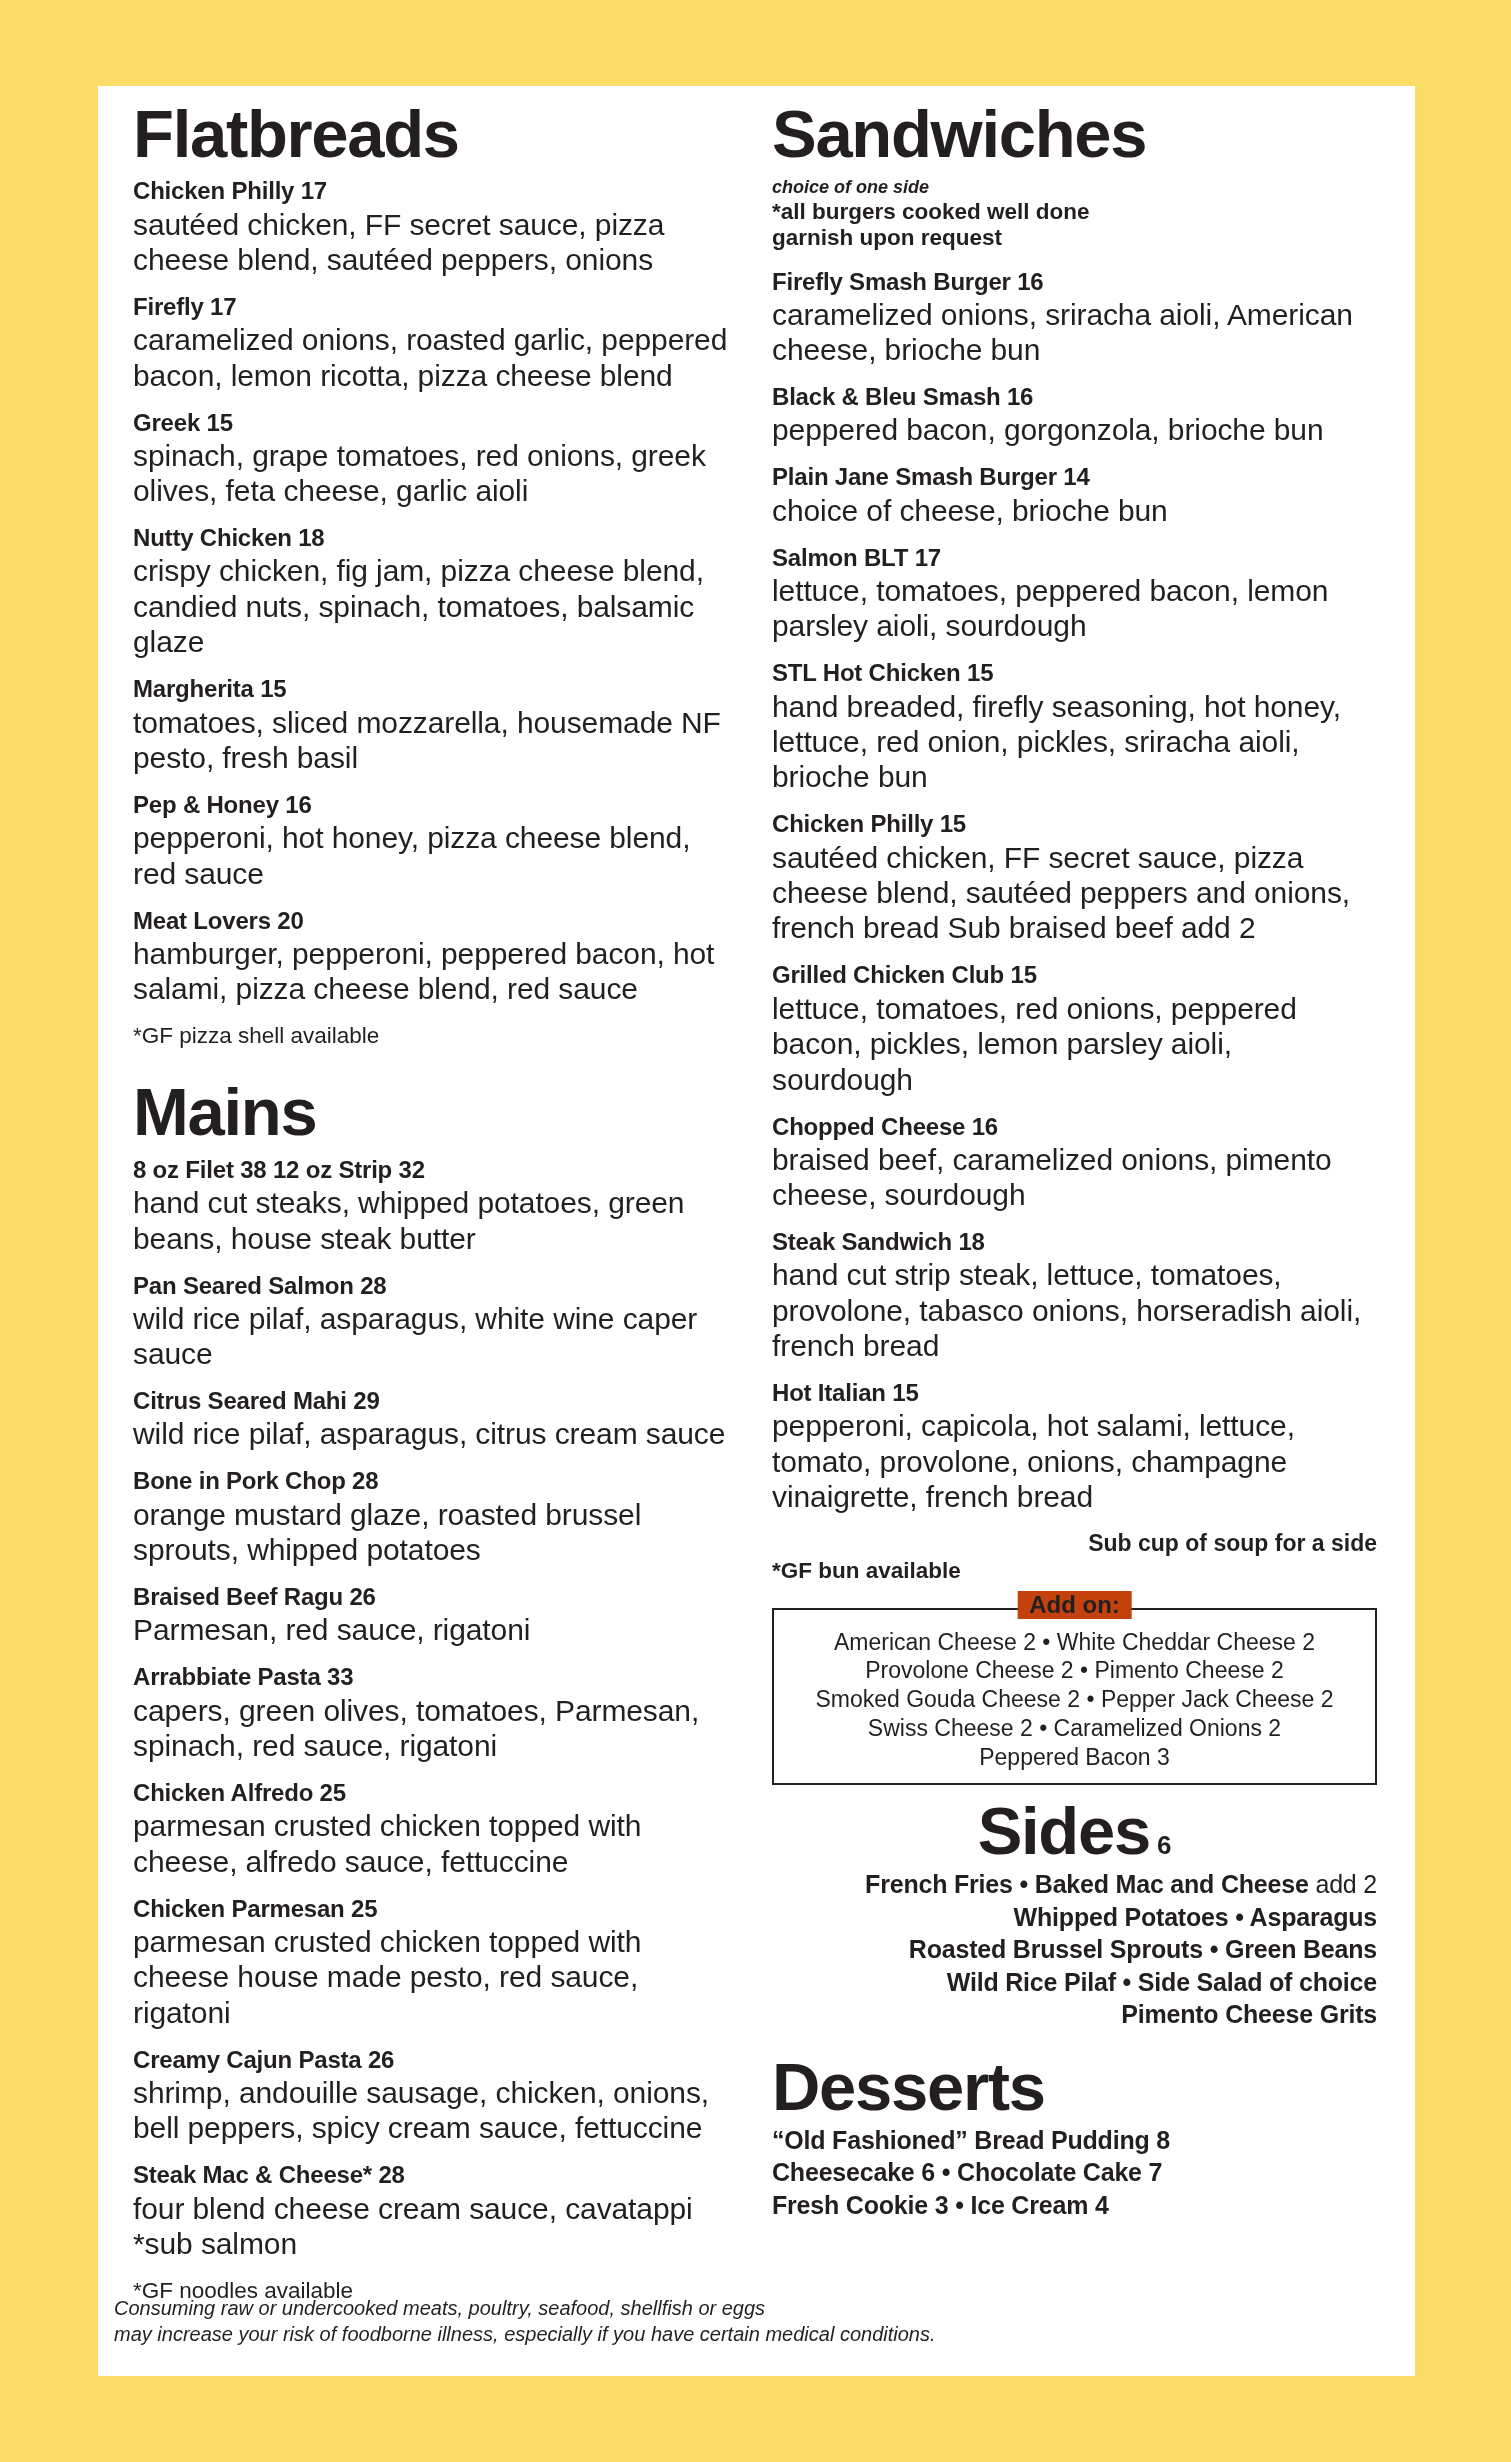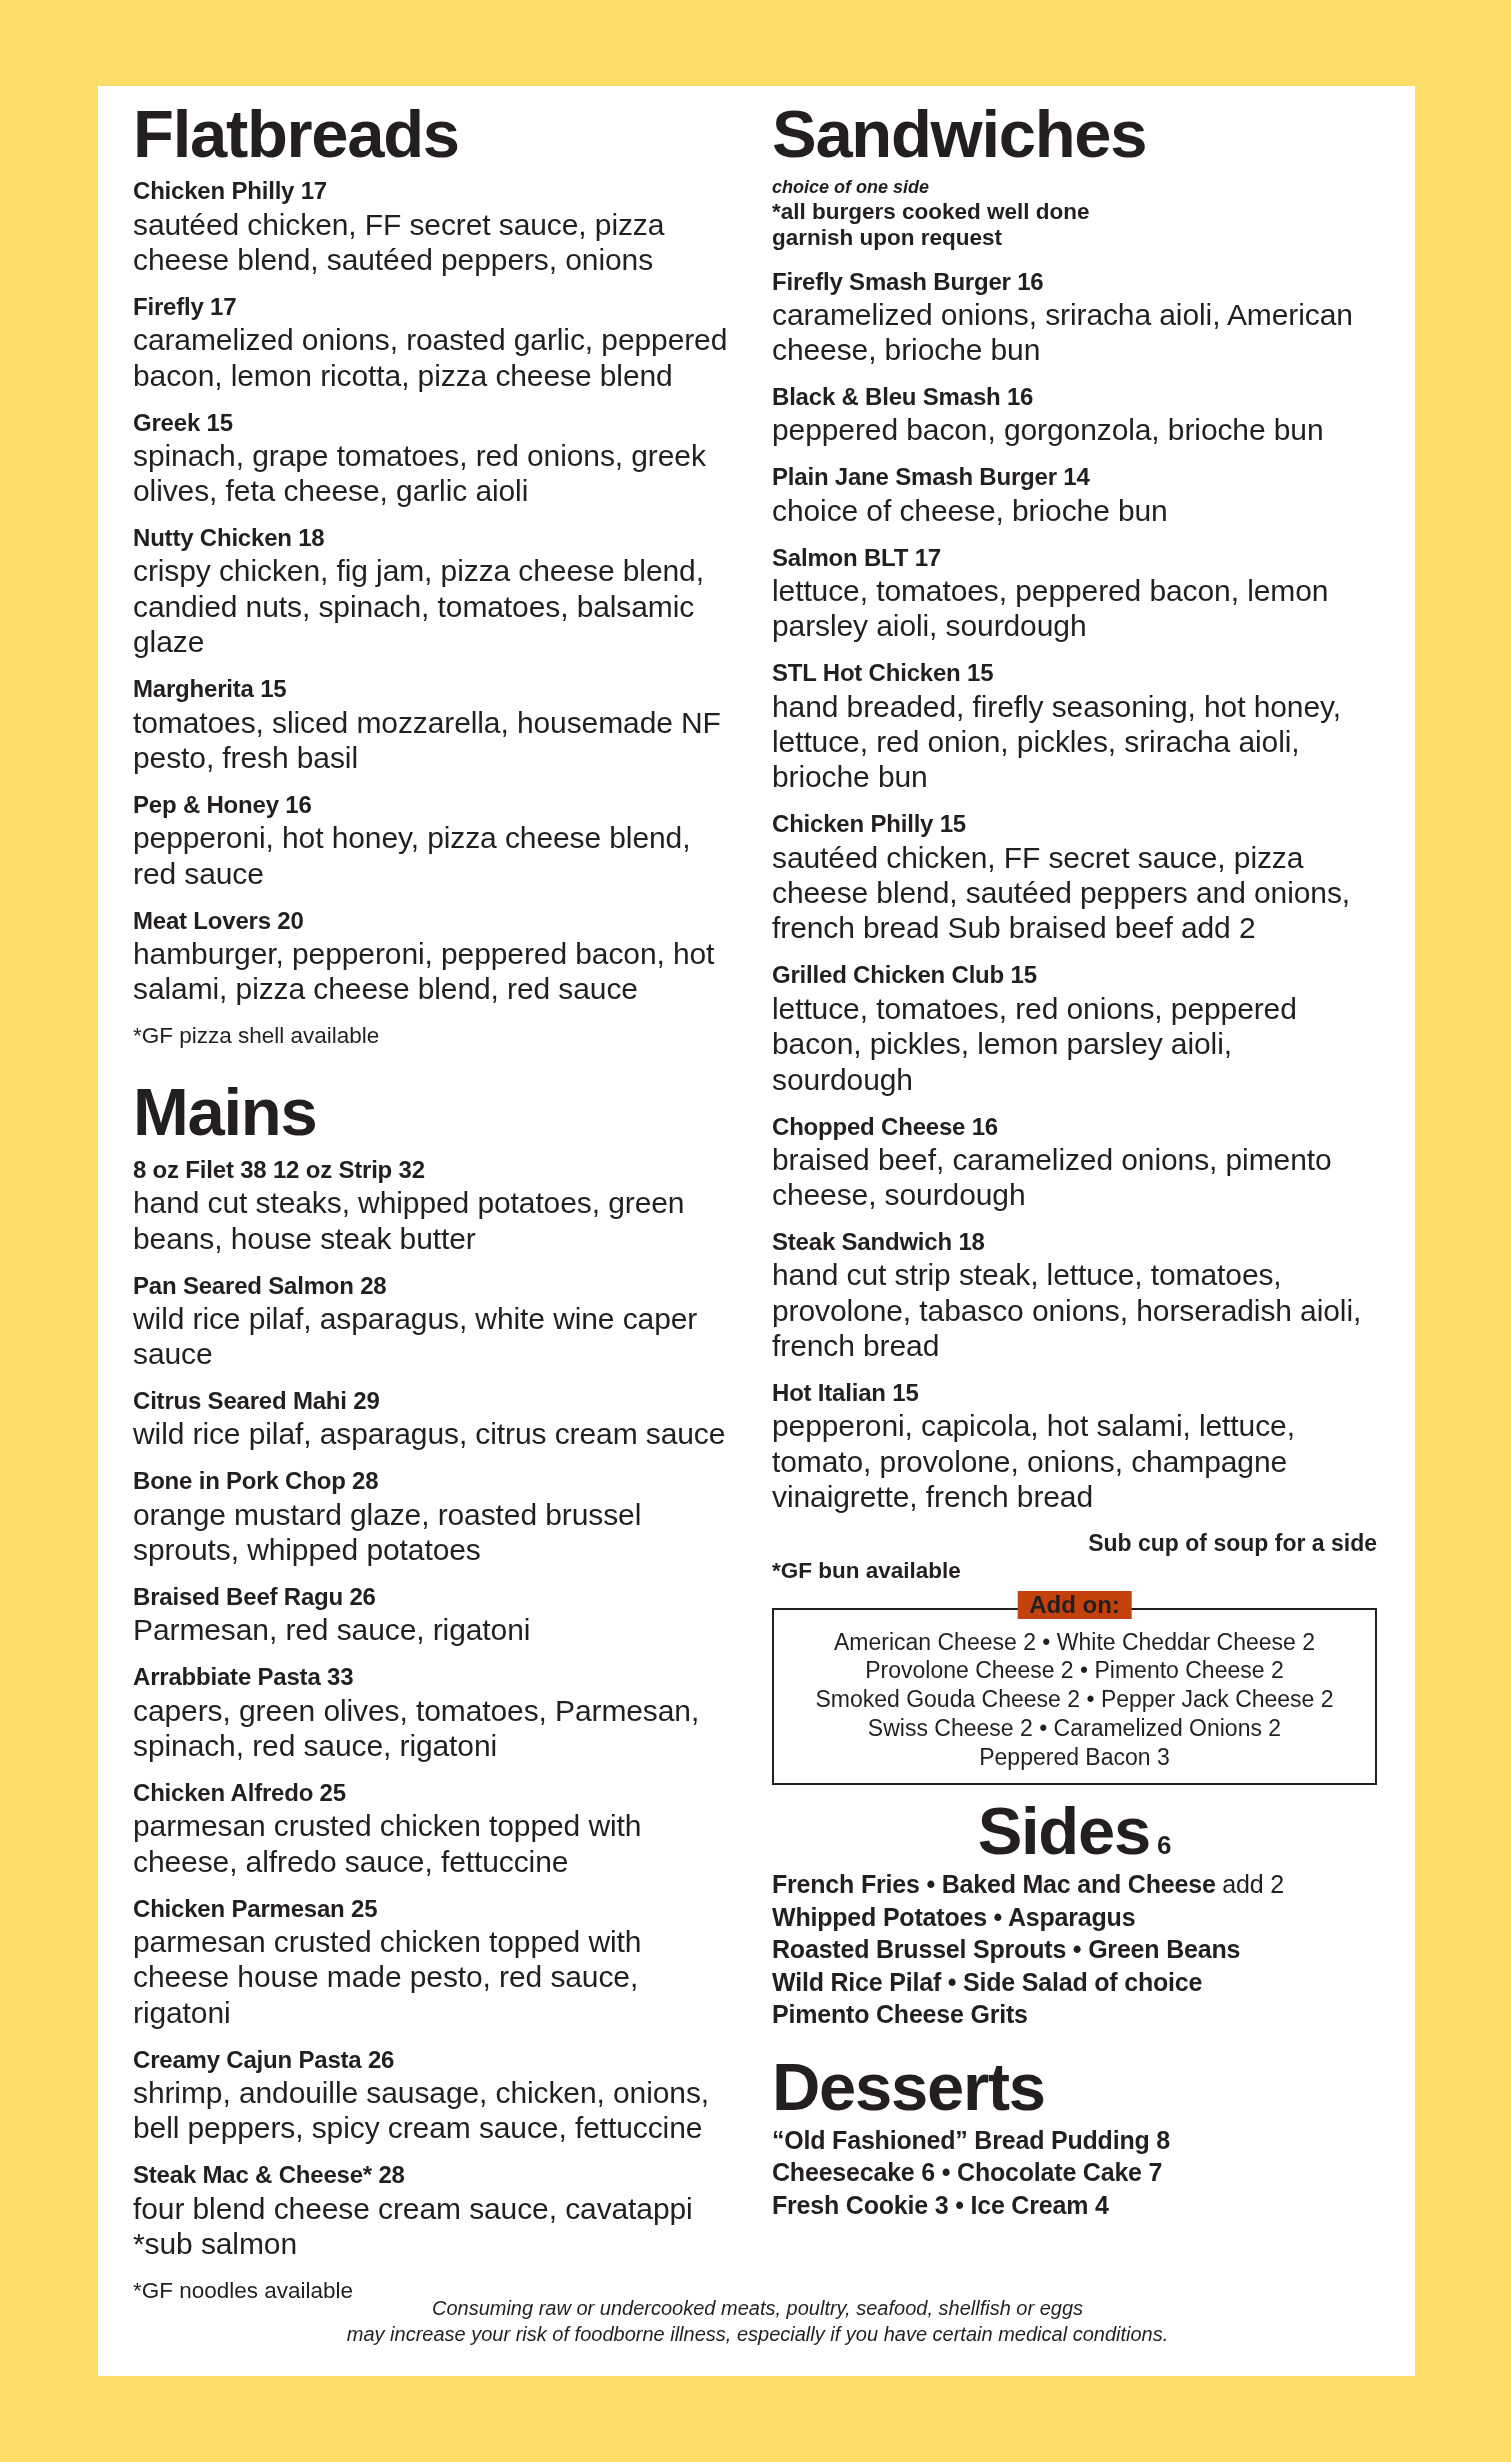--- a/index.html
+++ b/index.html
@@ -133,7 +133,7 @@
   .bold-list-line .reg {
     font-weight: 400;
   }
-  .sides-group { margin-bottom: 24px; }
+  .sides-group { margin-bottom: 24px; text-align: right; }
 
   .footer-note {
     position: absolute;

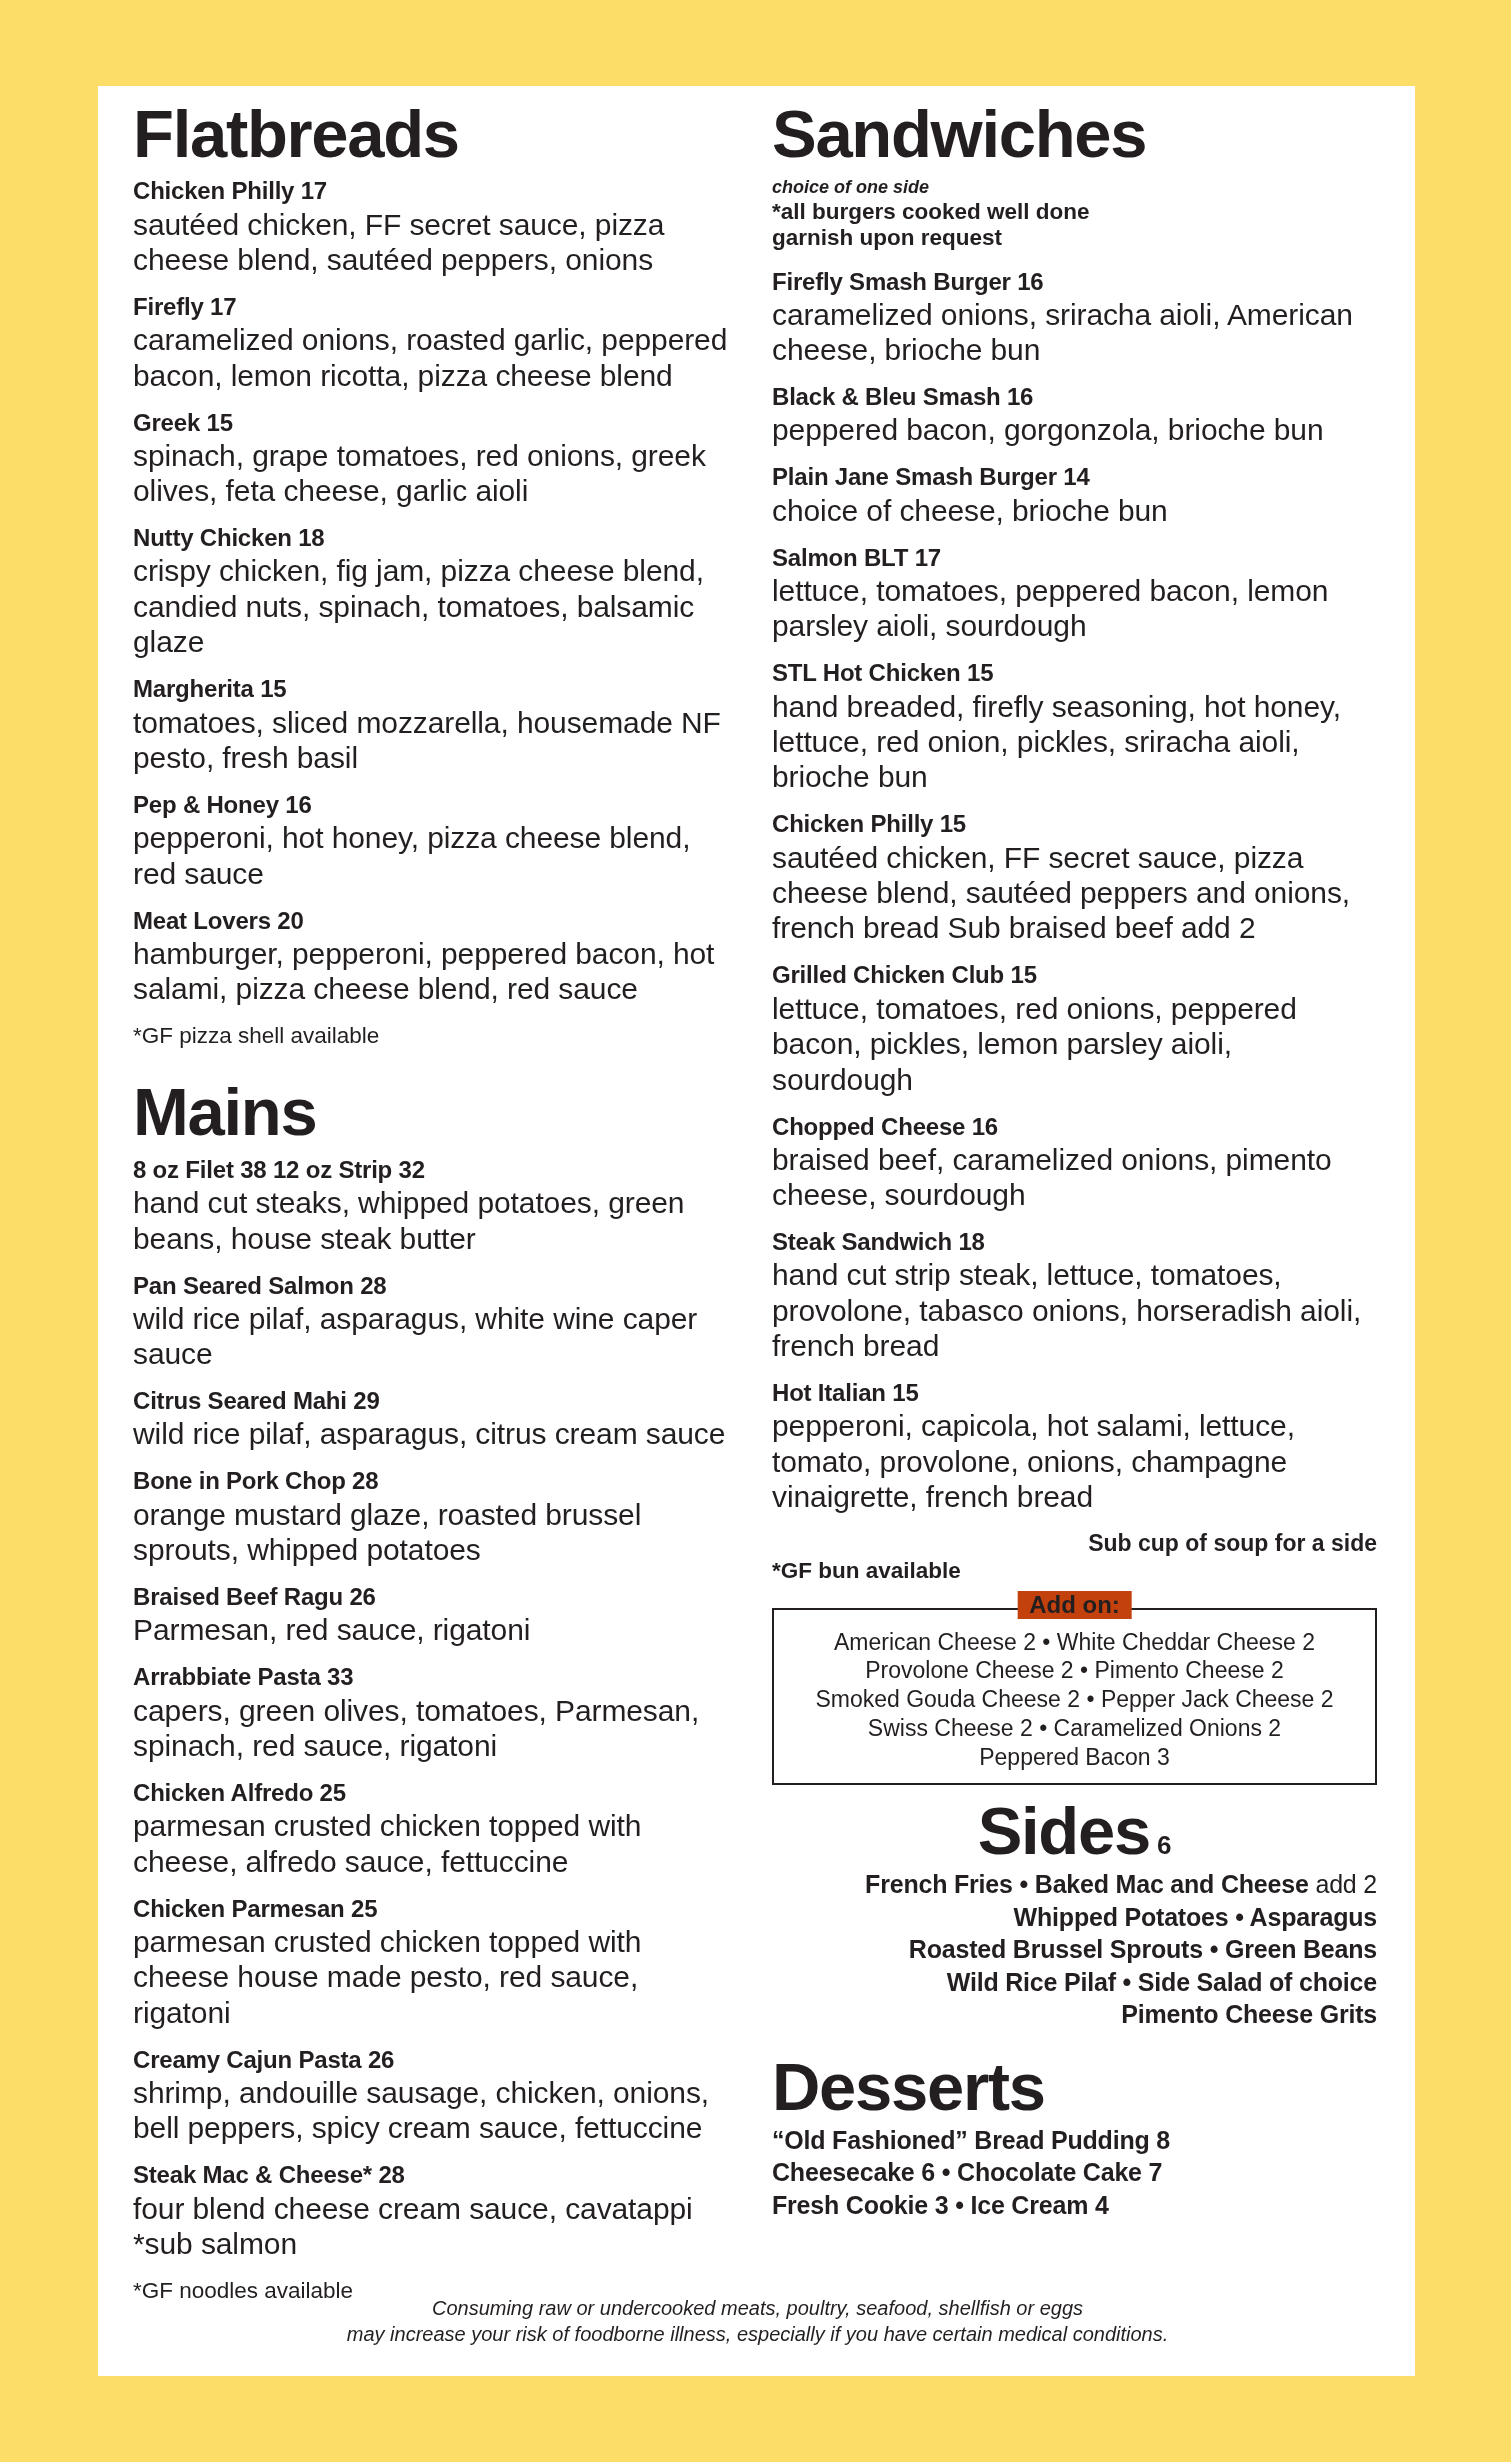--- a/index.html
+++ b/index.html
@@ -137,10 +137,10 @@
 
   .footer-note {
     position: absolute;
-    left: 2px;
+    left: 16px;
     right: 0;
     bottom: 29px;
-    text-align: center;
+    text-align: left;
     font-size: 20px;
     font-style: italic;
     font-weight: 400;

